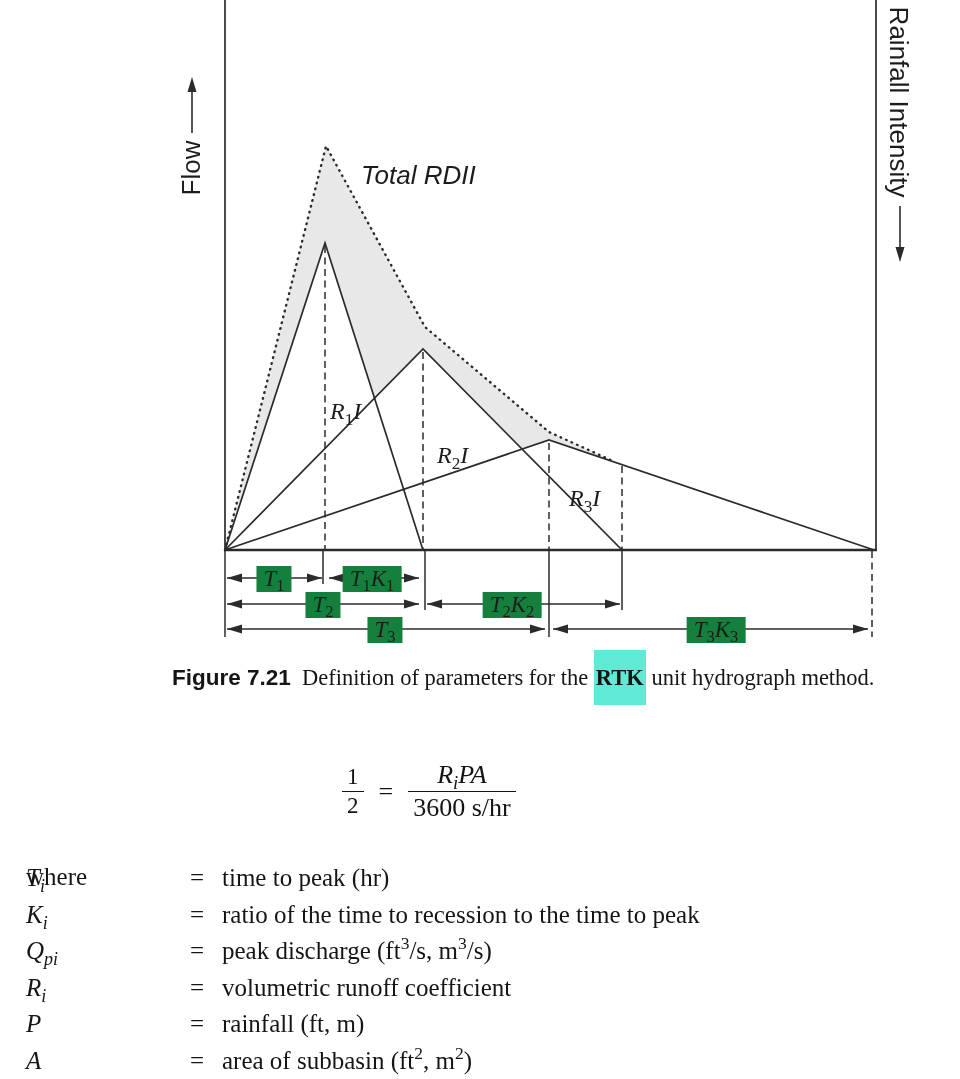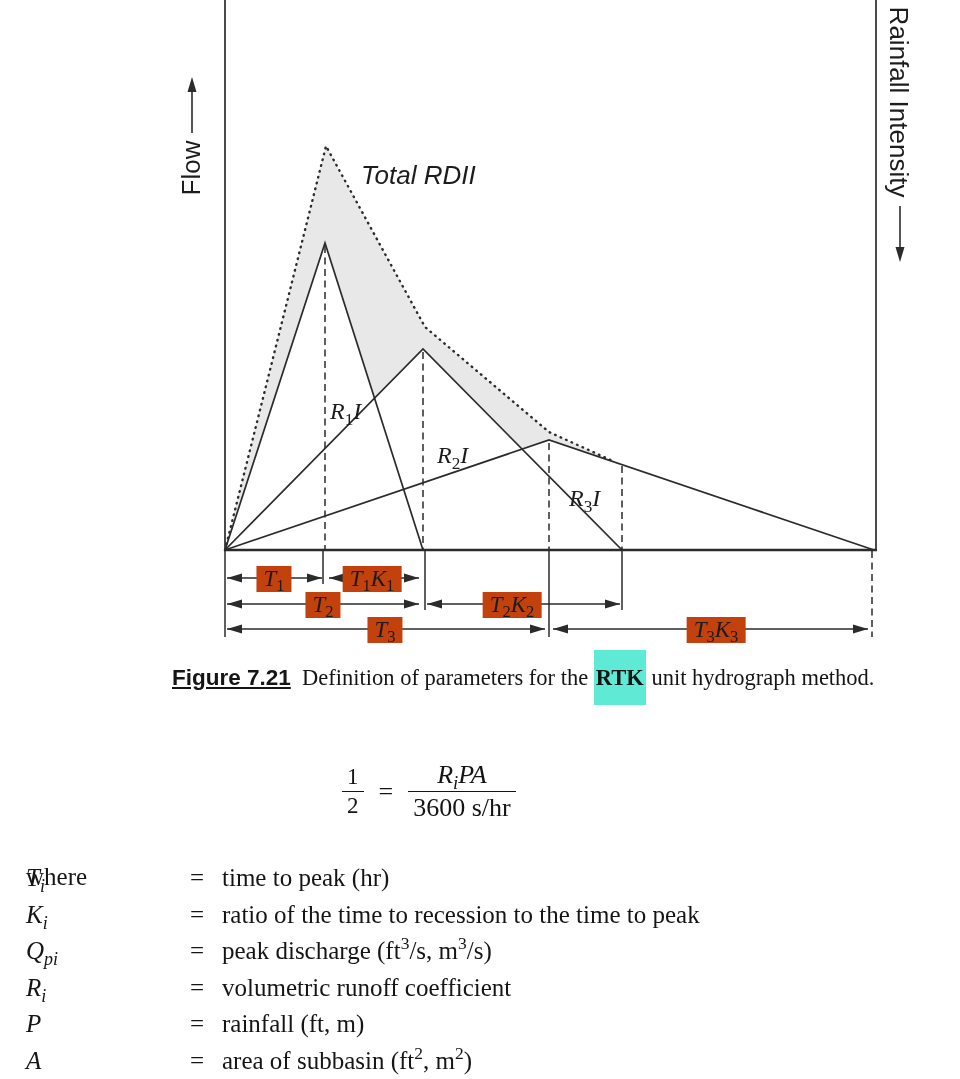--- a/index.html
+++ b/index.html
@@ -11,7 +11,7 @@
   .slabel{font-family:"Liberation Sans",sans-serif;font-size:26px;color:#1c1c1c;}
   .vlabel{font-family:"Liberation Serif",serif;font-size:24px;color:#1c1c1c;margin-top:22px;}
   .dlabel{font-family:"Liberation Serif",serif;font-size:23px;color:#1c1c1c;
-          transform:translate(-50%,-50%);background:#c2410c;padding:0 7px;}
+          transform:translate(-50%,-50%);background:#15803d;padding:0 7px;}
   .rot-ccw{transform:translate(-50%,-50%) rotate(-90deg);}
   .rot-cw{transform:translate(-50%,-50%) rotate(90deg);}
   

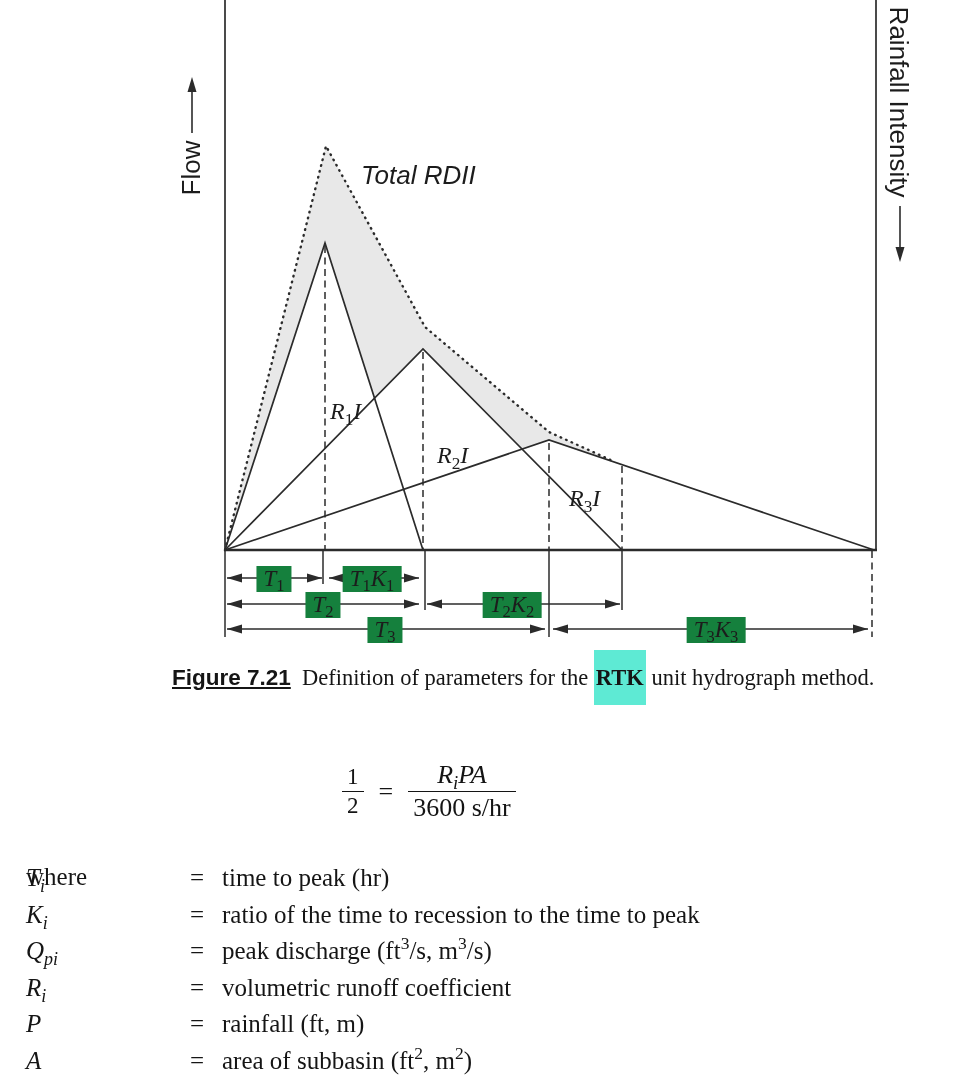--- a/index.html
+++ b/index.html
@@ -16,7 +16,7 @@
   .rot-cw{transform:translate(-50%,-50%) rotate(90deg);}
   
   .rs-i{font-style:italic;}
-  .rs-b{font-weight:700;font-family:"Liberation Sans",sans-serif;text-decoration:underline;}
+  .rs-b{font-weight:700;font-family:"Liberation Sans",sans-serif;}
   .rs-sub{font-size:72%;vertical-align:-0.32em;line-height:0;font-style:normal;}
   .rs-isub{font-size:72%;vertical-align:-0.32em;line-height:0;font-style:italic;}
   .rs-sup{font-size:70%;vertical-align:0.55em;line-height:0;}

